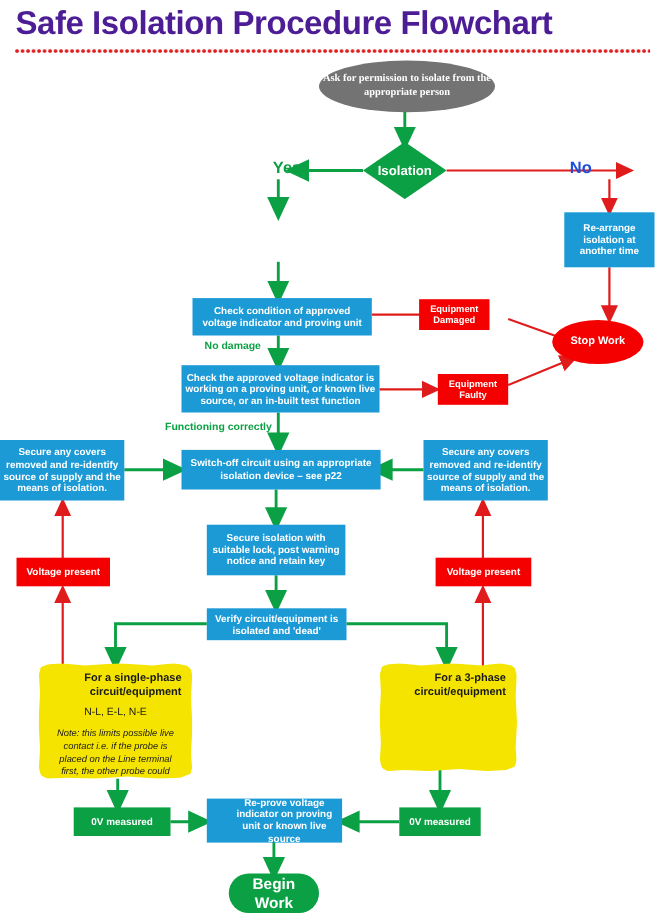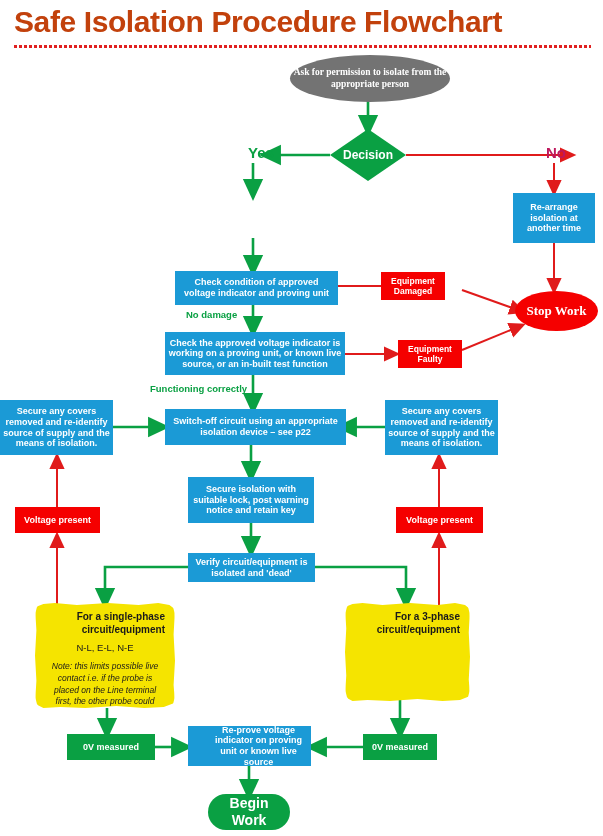--- a/index.html
+++ b/index.html
@@ -23,7 +23,7 @@
     font-size:30px;
     font-weight:bold;
     letter-spacing:-0.4px;
-    color:#c2410c;
+    color:#4c1d95;
     white-space:nowrap;
     line-height:40px;
   }

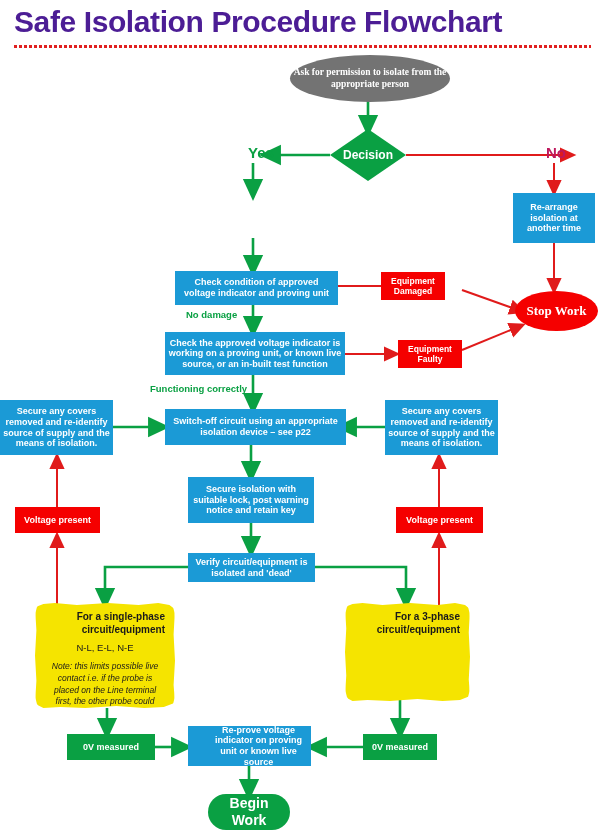--- a/index.html
+++ b/index.html
@@ -196,7 +196,7 @@
 
   <div class="diamond-wrap" style="left:330px;top:129px;width:76px;height:52px;">
     <div class="diamond-shape"></div>
-    <div class="diamond-txt">Decision</div>
+    <div class="diamond-txt">Isolation</div>
   </div>
 
 

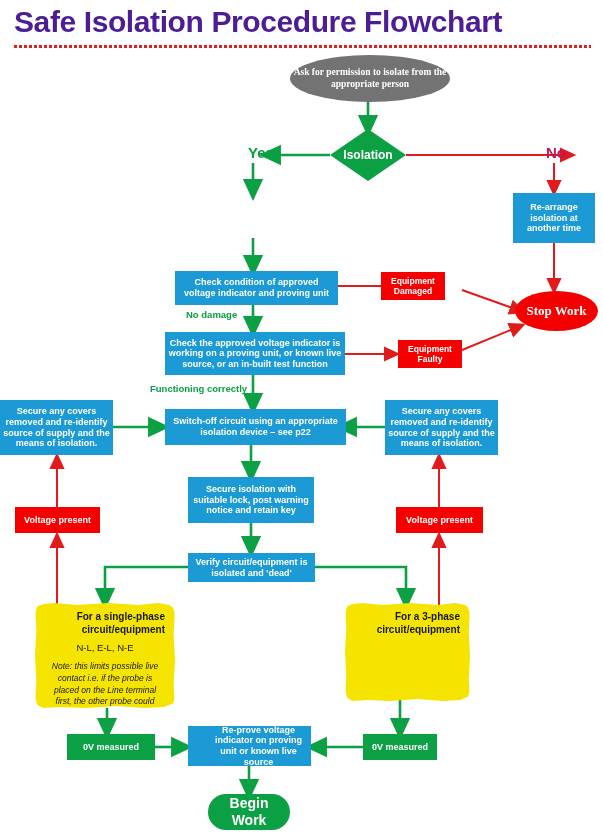--- a/index.html
+++ b/index.html
@@ -186,7 +186,7 @@
   </svg>
 
   <div class="edge-label" style="left:248px;top:144px;font-size:15px;color:#0aa043;">Yes</div>
-  <div class="edge-label" style="left:546px;top:144px;font-size:15px;color:#be185d;">No</div>
+  <div class="edge-label" style="left:518px;top:144px;font-size:15px;color:#1d4ed8;">No</div>
   <div class="edge-label" style="left:186px;top:309px;font-size:9.5px;color:#0aa043;">No damage</div>
   <div class="edge-label" style="left:150px;top:383px;font-size:9.5px;color:#0aa043;">Functioning correctly</div>
 

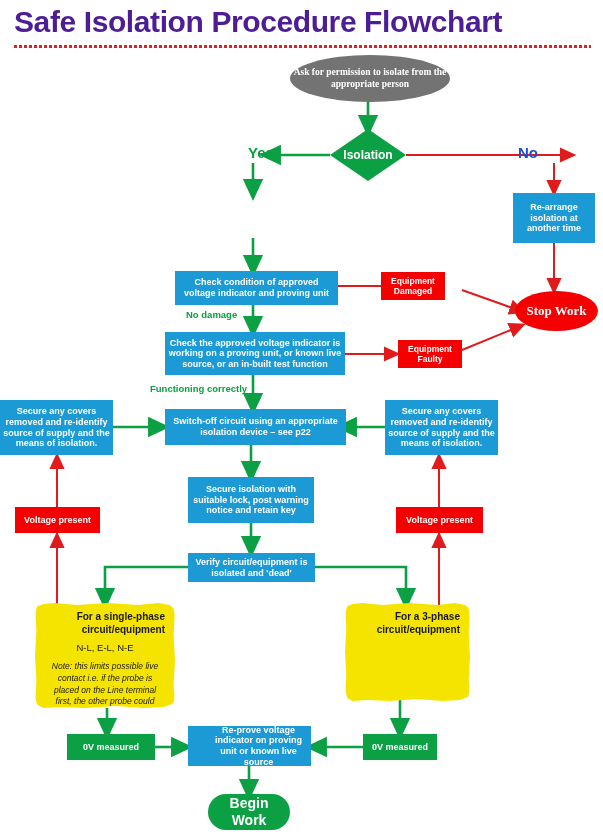--- a/index.html
+++ b/index.html
@@ -220,7 +220,7 @@
     <span class="lbl">Equipment Faulty</span>
   </div>
 
-  <div class="node red ellipse" style="left:515px;top:291px;width:83px;height:40px;font-size:13px;font-family:Liberation Serif, serif;">
+  <div class="node red ellipse" style="left:502px;top:291px;width:83px;height:40px;font-size:10px;">
     <span class="lbl">Stop Work</span>
   </div>
 

